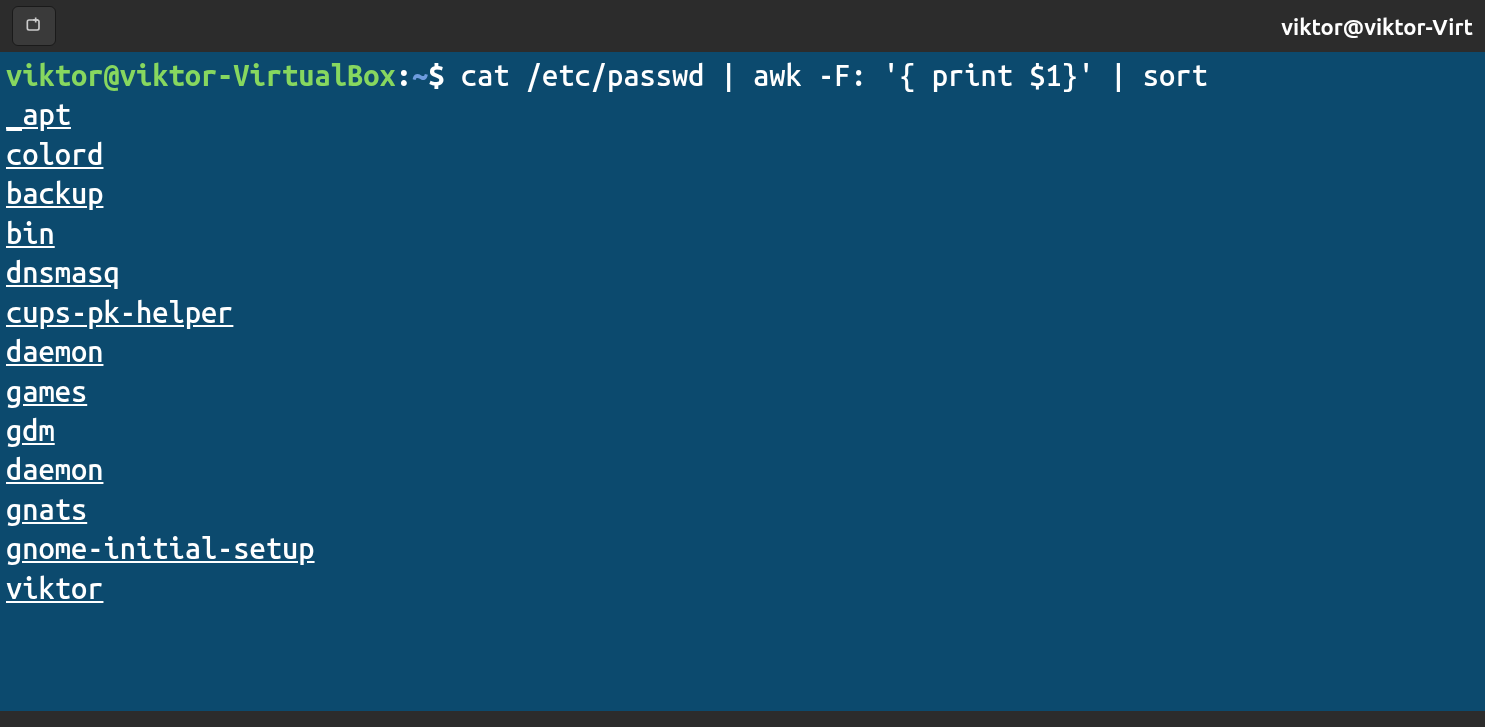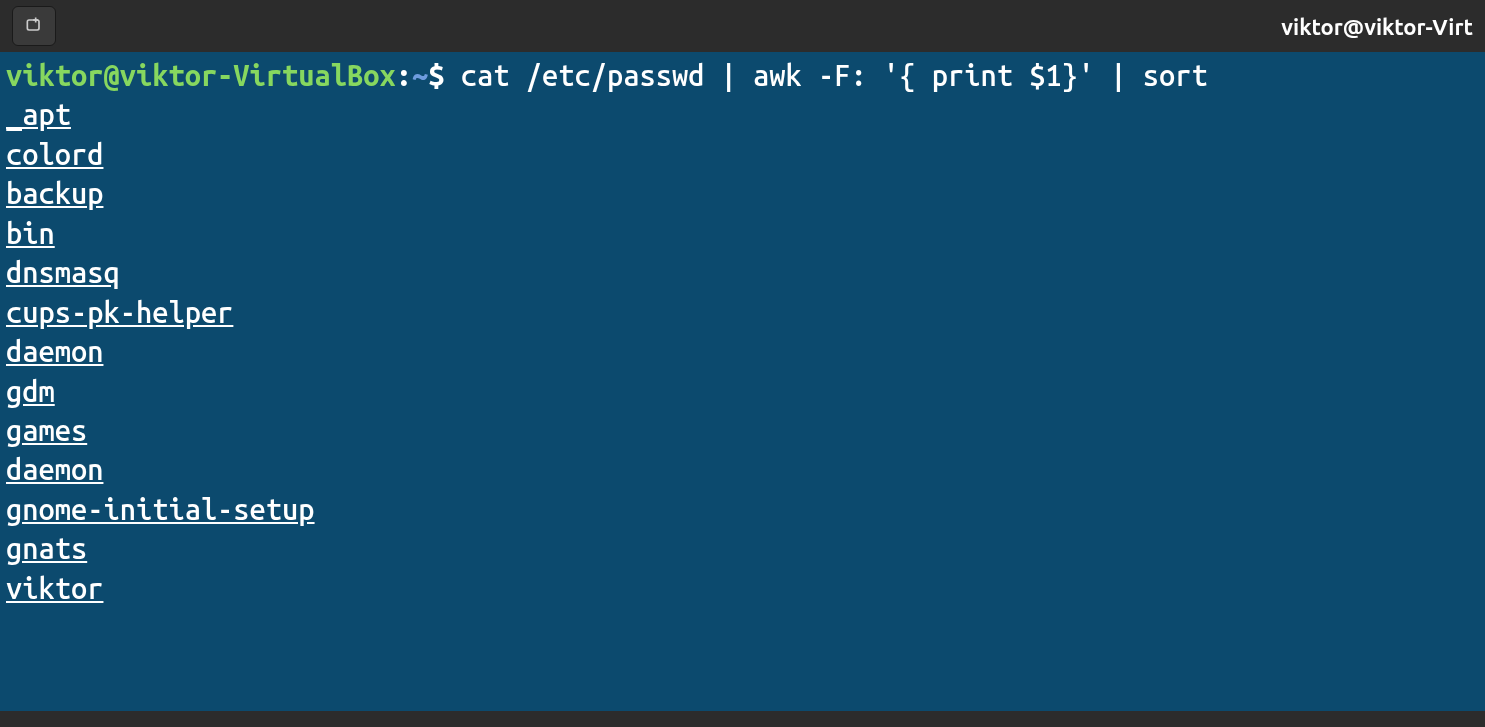--- a/index.html
+++ b/index.html
@@ -110,8 +110,8 @@
       <div class="output-line">dnsmasq</div>
       <div class="output-line">cups-pk-helper</div>
       <div class="output-line">daemon</div>
+      <div class="output-line">games</div>
       <div class="output-line">gdm</div>
-      <div class="output-line">games</div>
       <div class="output-line">daemon</div>
       <div class="output-line">gnome-initial-setup</div>
       <div class="output-line">gnats</div>

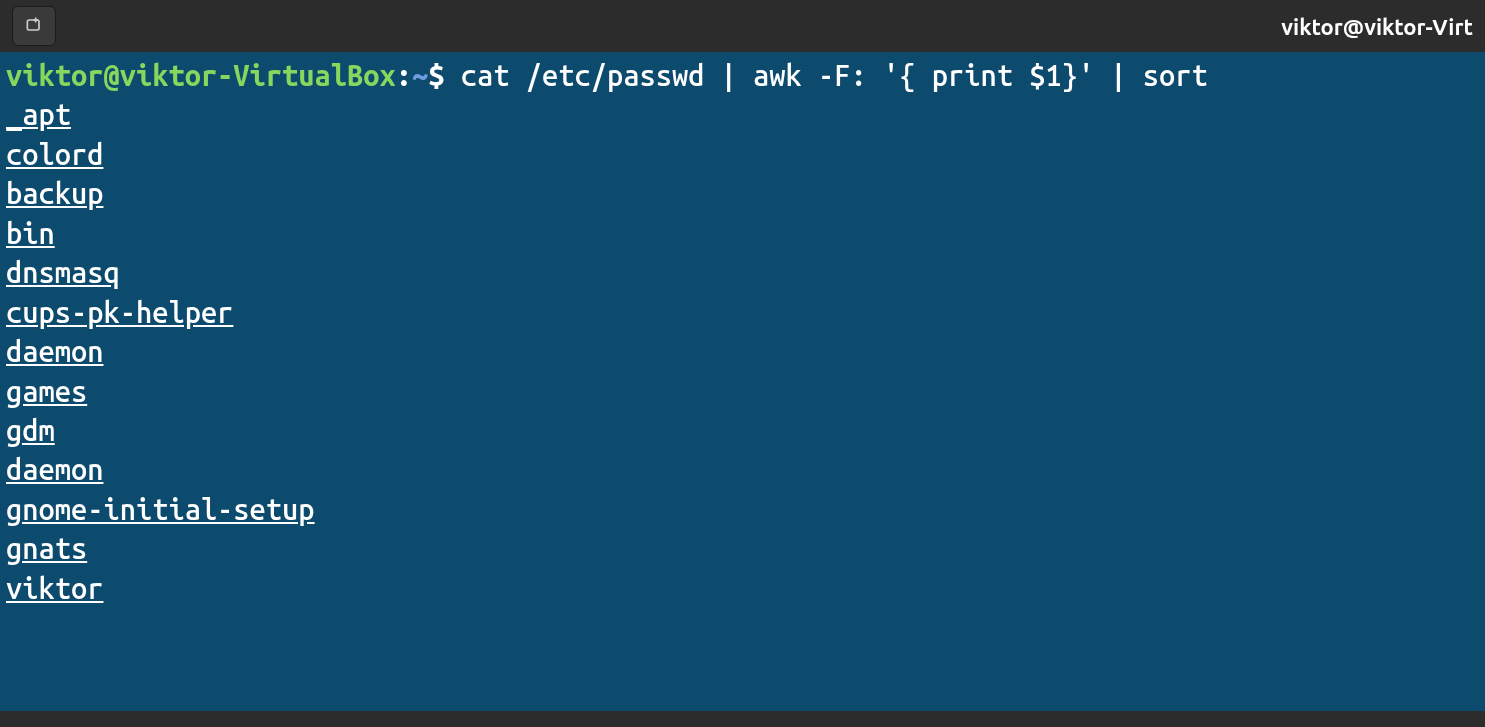--- a/index.html
+++ b/index.html
@@ -113,8 +113,8 @@
       <div class="output-line">games</div>
       <div class="output-line">gdm</div>
       <div class="output-line">daemon</div>
+      <div class="output-line">gnats</div>
       <div class="output-line">gnome-initial-setup</div>
-      <div class="output-line">gnats</div>
       <div class="output-line">viktor</div>
     </div>
 </div>

